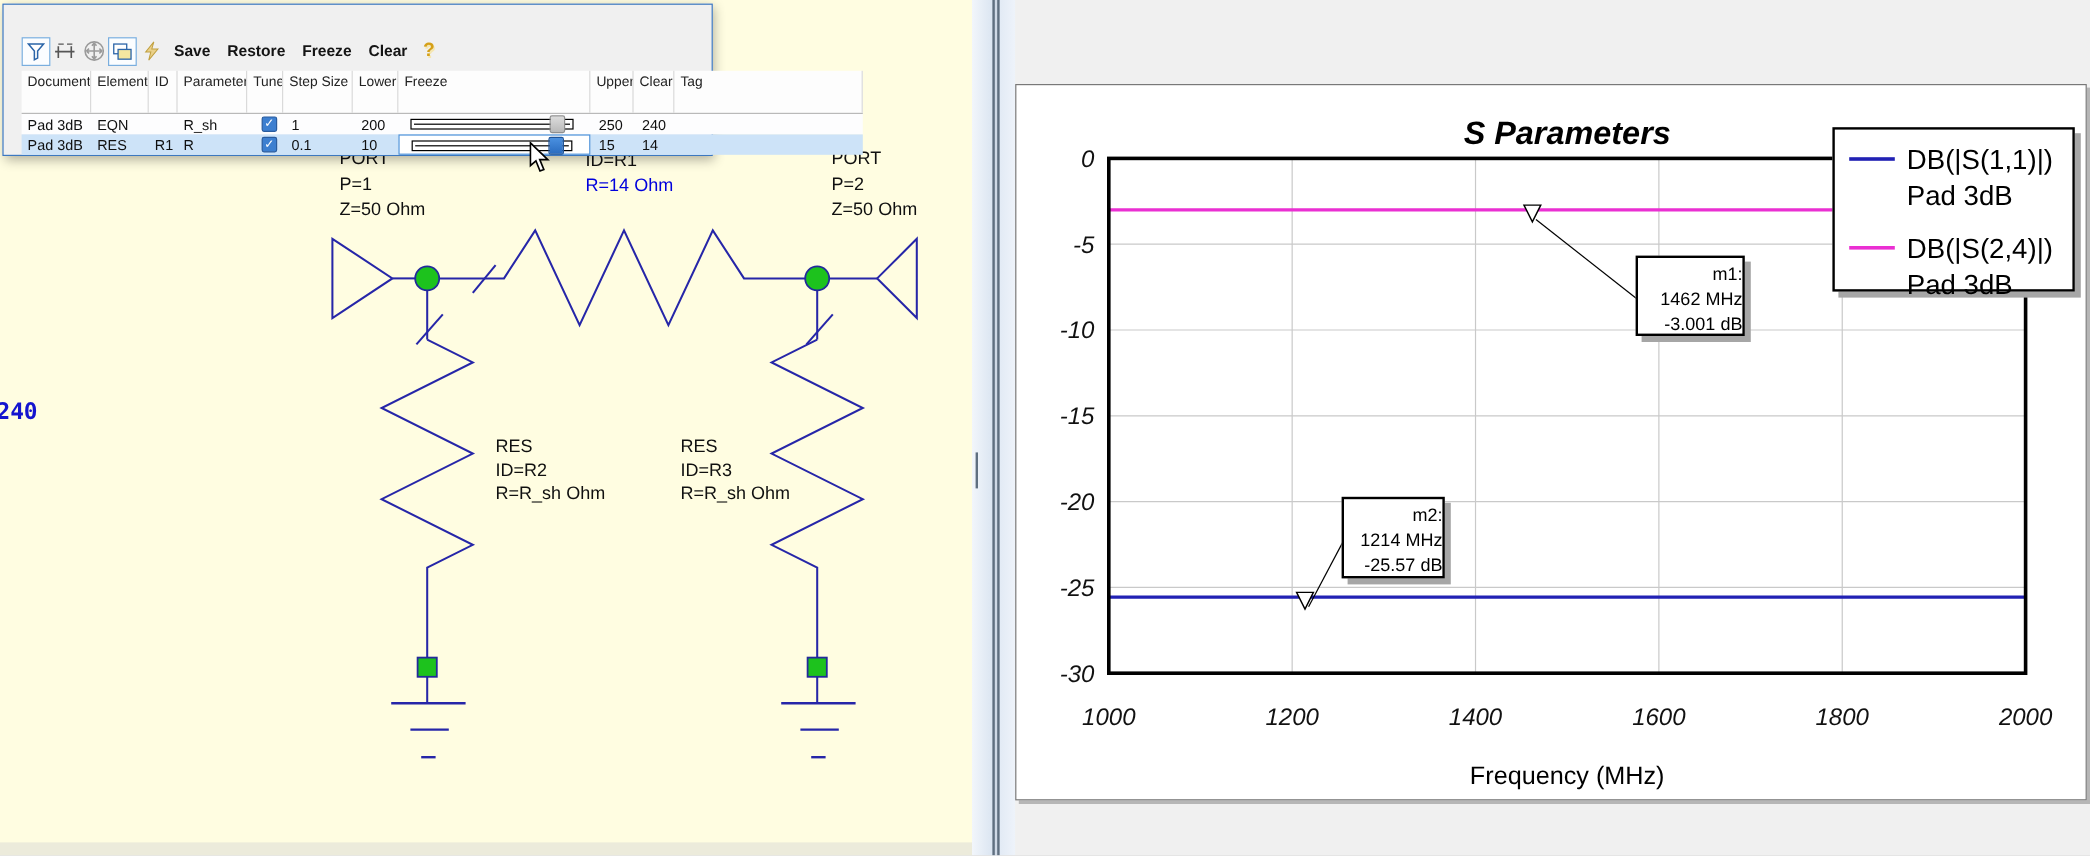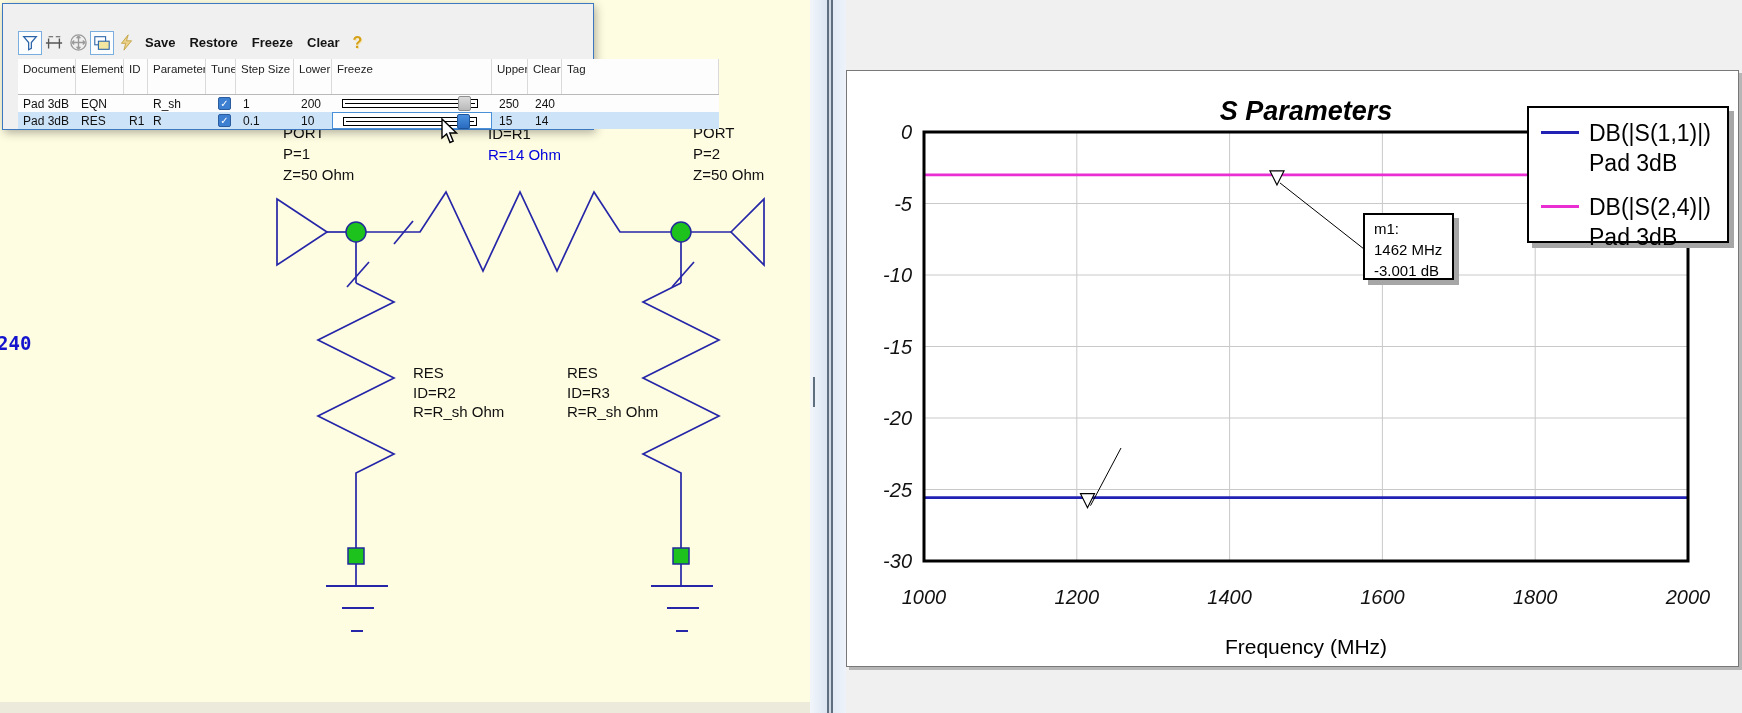--- a/index.html
+++ b/index.html
@@ -44,7 +44,7 @@
 
   .marker-box{position:absolute;background:#fff;border:2px solid #000;
               box-shadow:5px 5px 0 #a6a6a6;font-size:15px;line-height:21px;
-              padding:3px 0 0 9px;color:#000;}
+              padding:3px 0 0 9px;color:#000;text-align:right;}
   .marker-box.m1{left:516px;top:142px;width:91px;height:67px;}
   .marker-box.m2{left:271px;top:343px;width:86px;height:68px;}
 

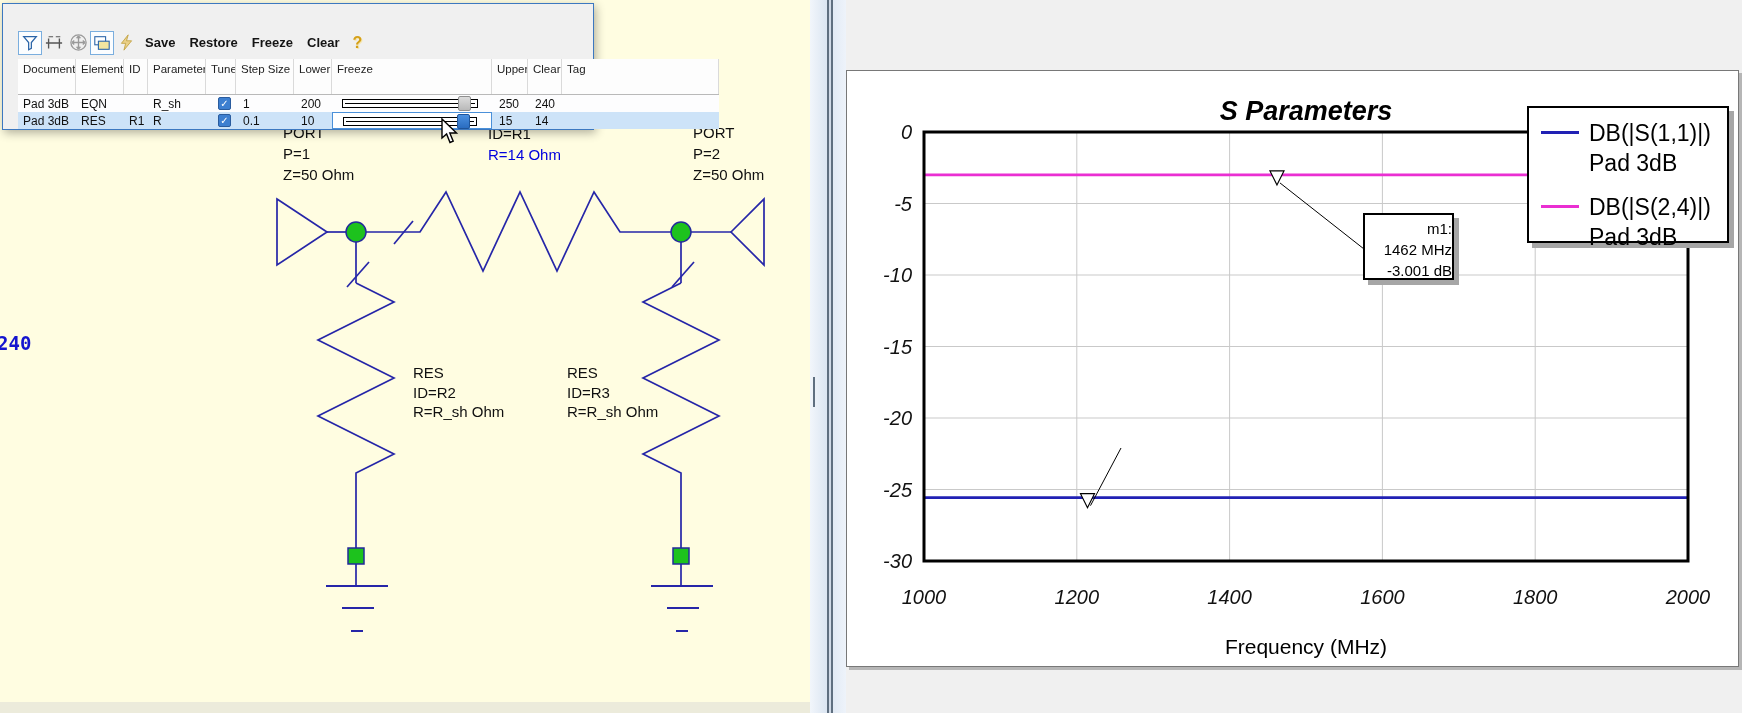--- a/index.html
+++ b/index.html
@@ -201,6 +201,11 @@
         <span>1462 MHz</span><br>
         <span>-3.001 dB</span>
       </div>
+      <div class="marker-box m2">
+        <span>m2:</span><br>
+        <span>1214 MHz</span><br>
+        <span>-25.57 dB</span>
+      </div>
     </div>
   </div>
 

